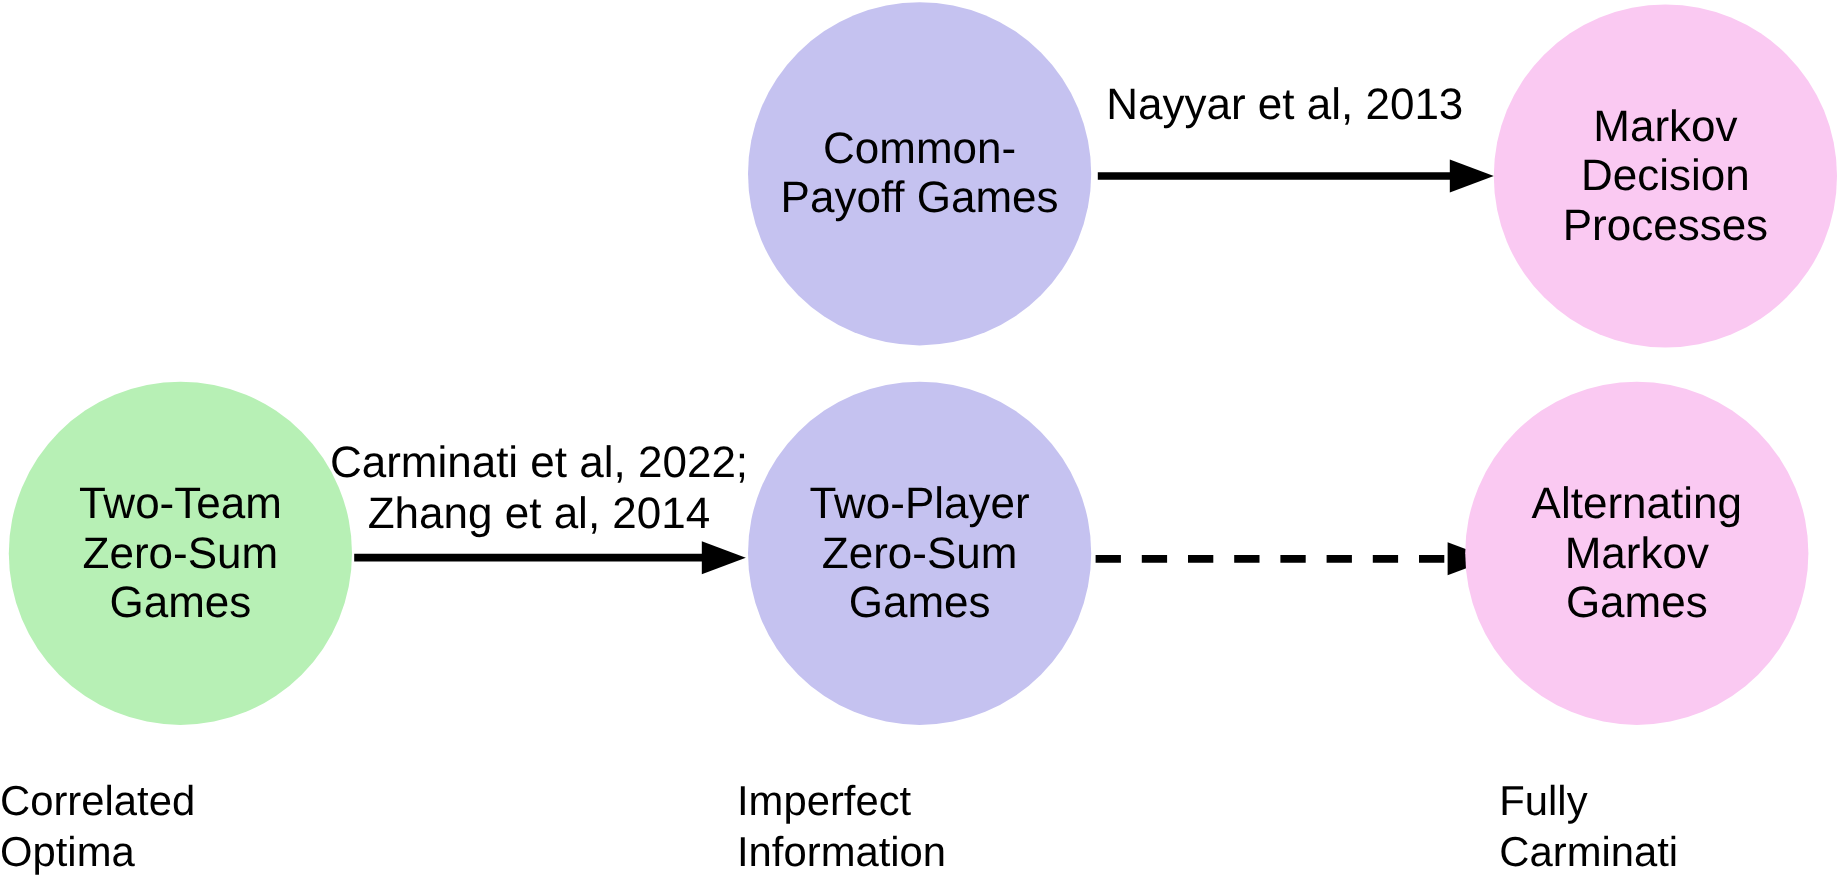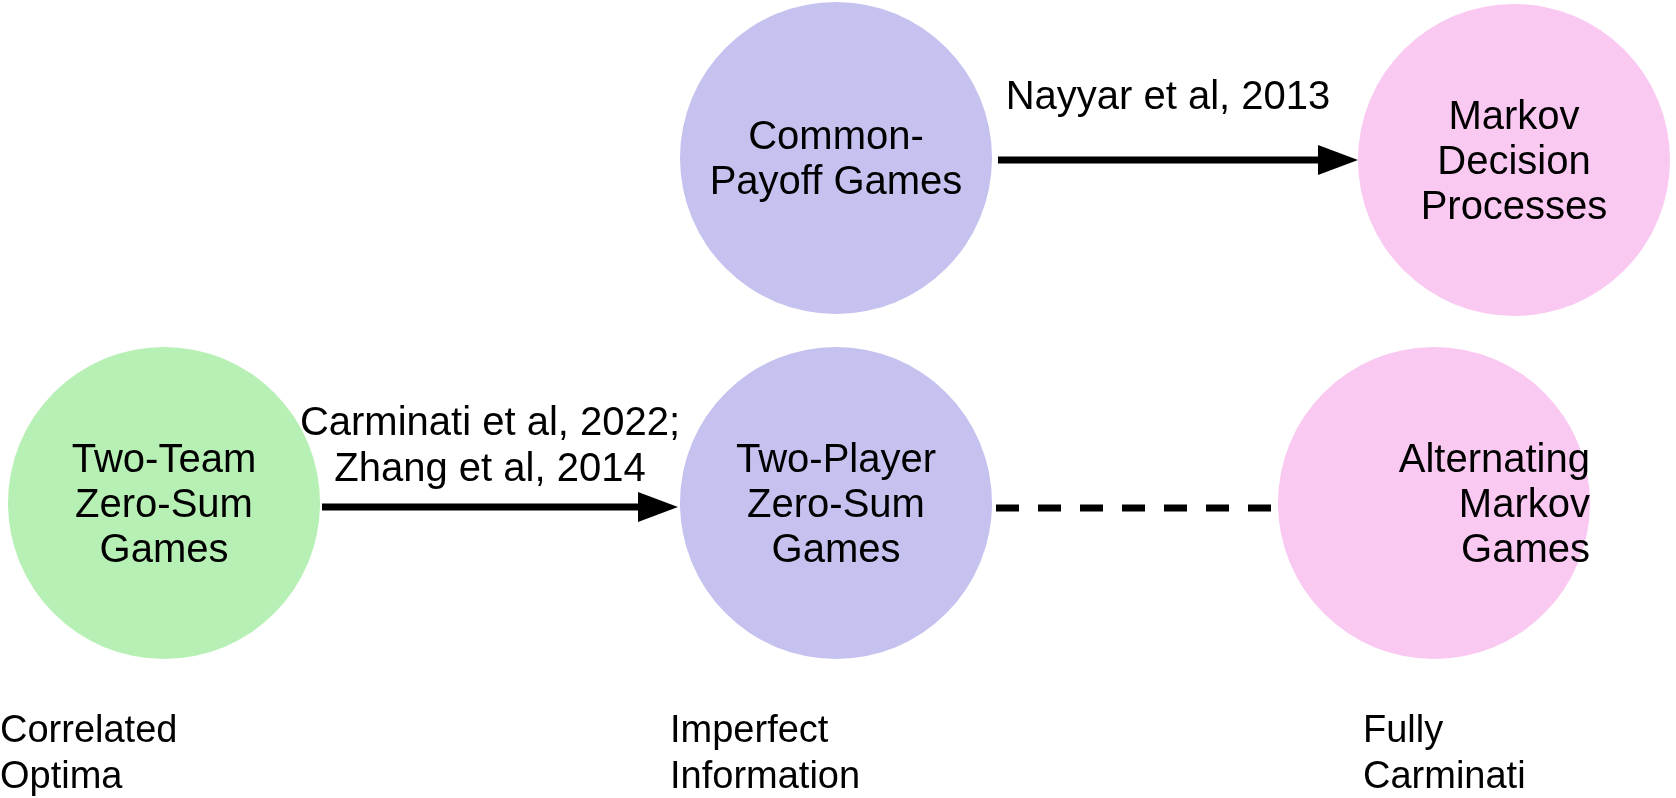--- a/index.html
+++ b/index.html
@@ -33,7 +33,7 @@
   #node-mdp             { left: 1358px; top: 4px;   }
   #node-two-team        { left: 8px;    top: 347px; }
   #node-two-player      { left: 680px;  top: 347px; }
-  #node-alternating     { left: 1278px; top: 347px; align-items: flex-end; }
+  #node-alternating     { left: 1332px; top: 347px; }
 
   .arrows {
     position: absolute;

